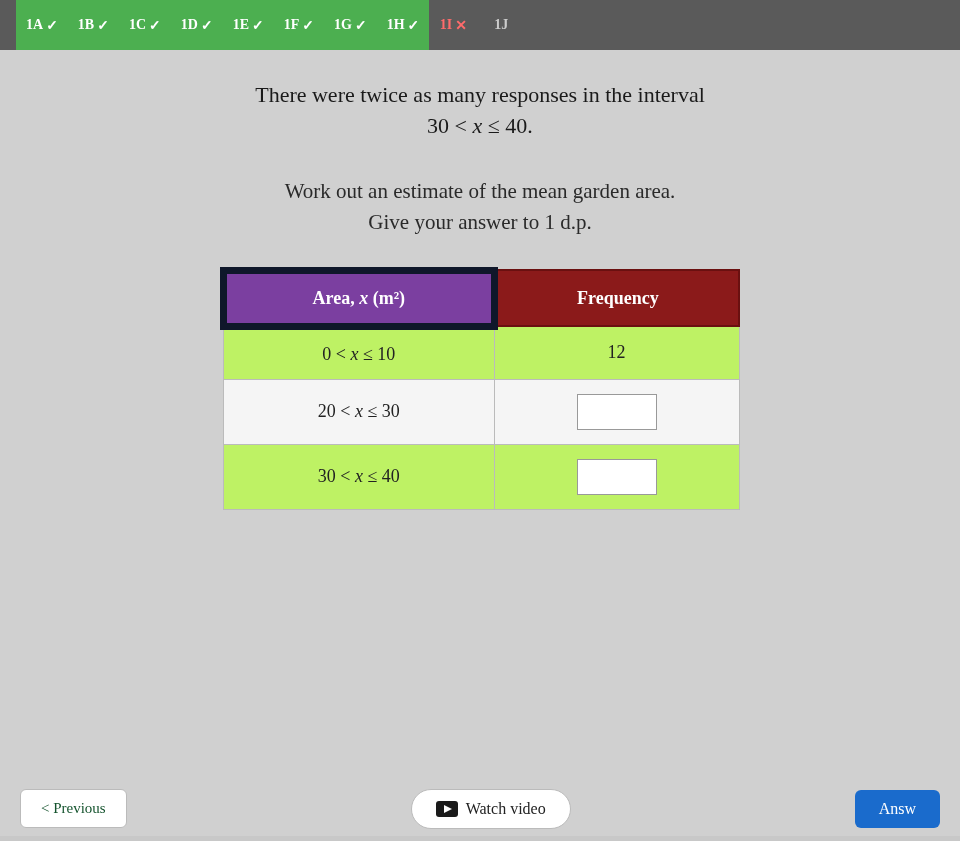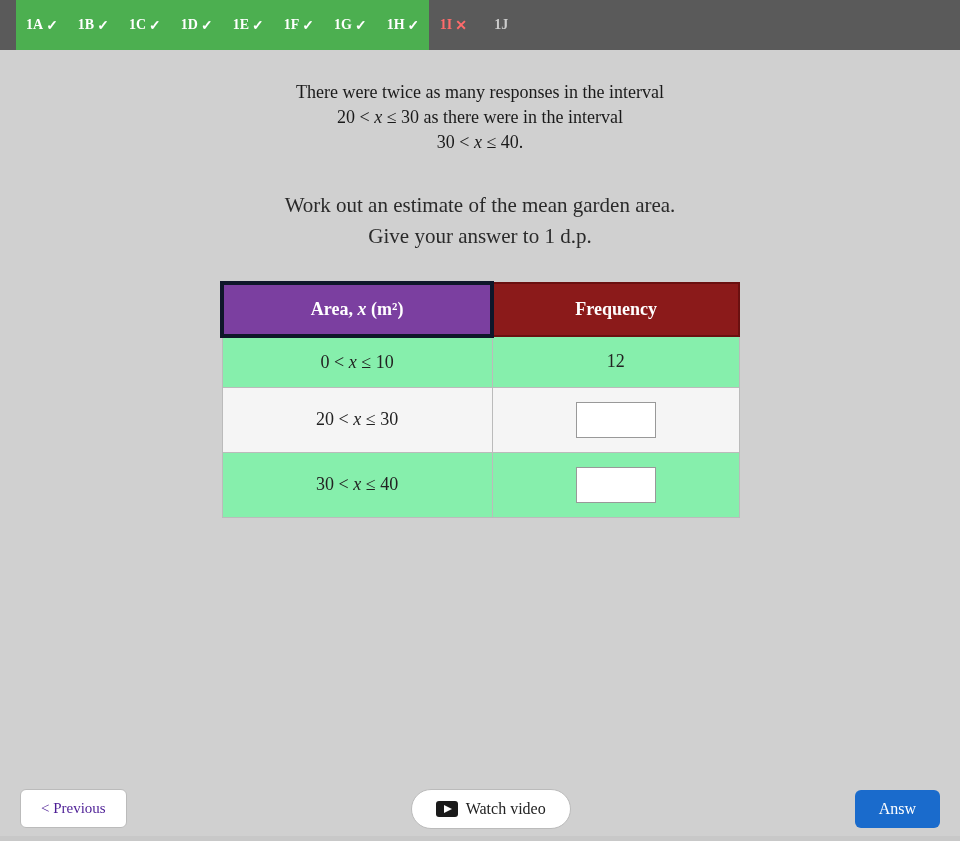--- a/index.html
+++ b/index.html
@@ -72,7 +72,7 @@
 
     .problem-text {
       text-align: center;
-      font-size: 18px;
+      font-size: 22px;
       color: #1a1a1a;
       line-height: 1.4;
       margin-bottom: 24px;

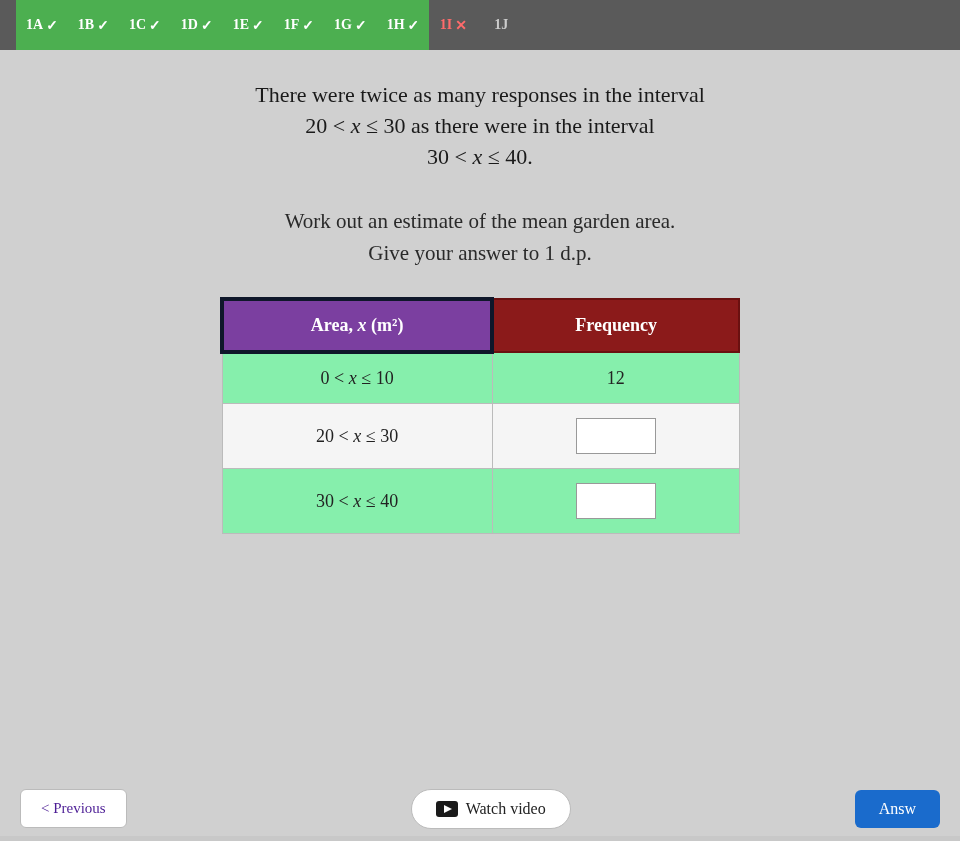--- a/index.html
+++ b/index.html
@@ -262,7 +262,6 @@
 
   <div class="problem-text">
     <div>There were twice as many responses in the interval</div>
-    <div>20 &lt; <span class="math-italic">x</span> ≤ 30 as there were in the interval</div>
     <div>30 &lt; <span class="math-italic">x</span> ≤ 40.</div>
   </div>
 

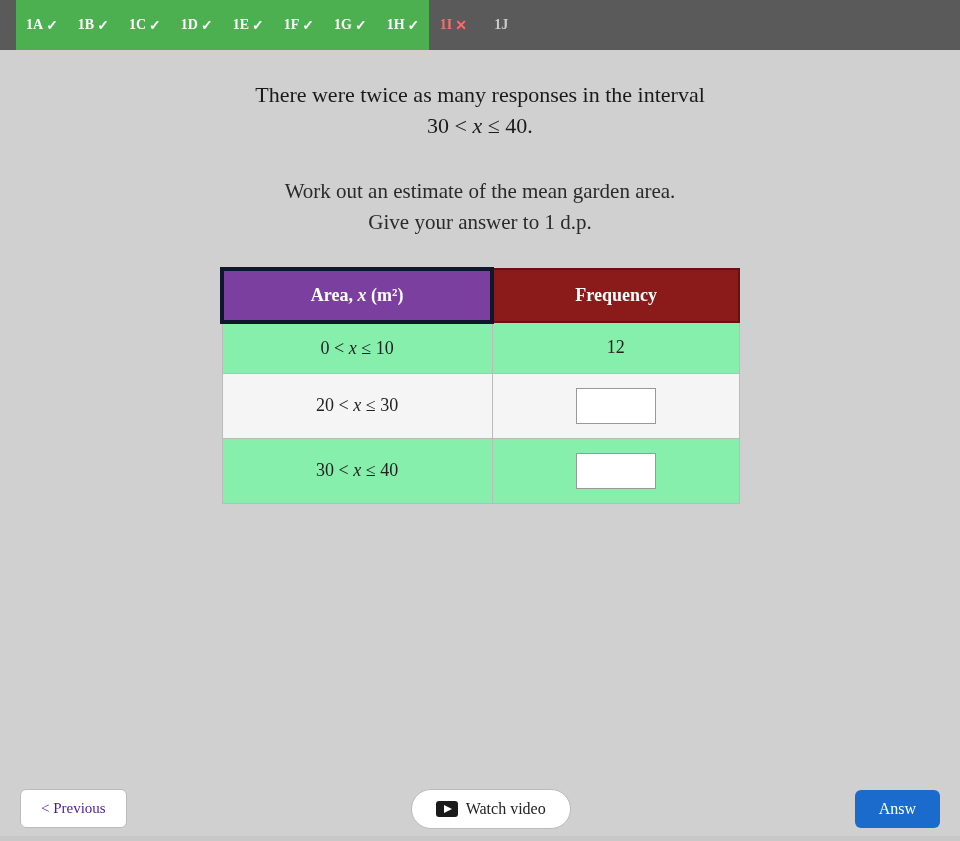--- a/index.html
+++ b/index.html
@@ -109,7 +109,7 @@
 
     thead tr th:first-child {
       background: #7b3fa0;
-      border: 4px solid #0f172a;
+      border: 7px solid #0f172a;
     }
 
     thead tr th:last-child {

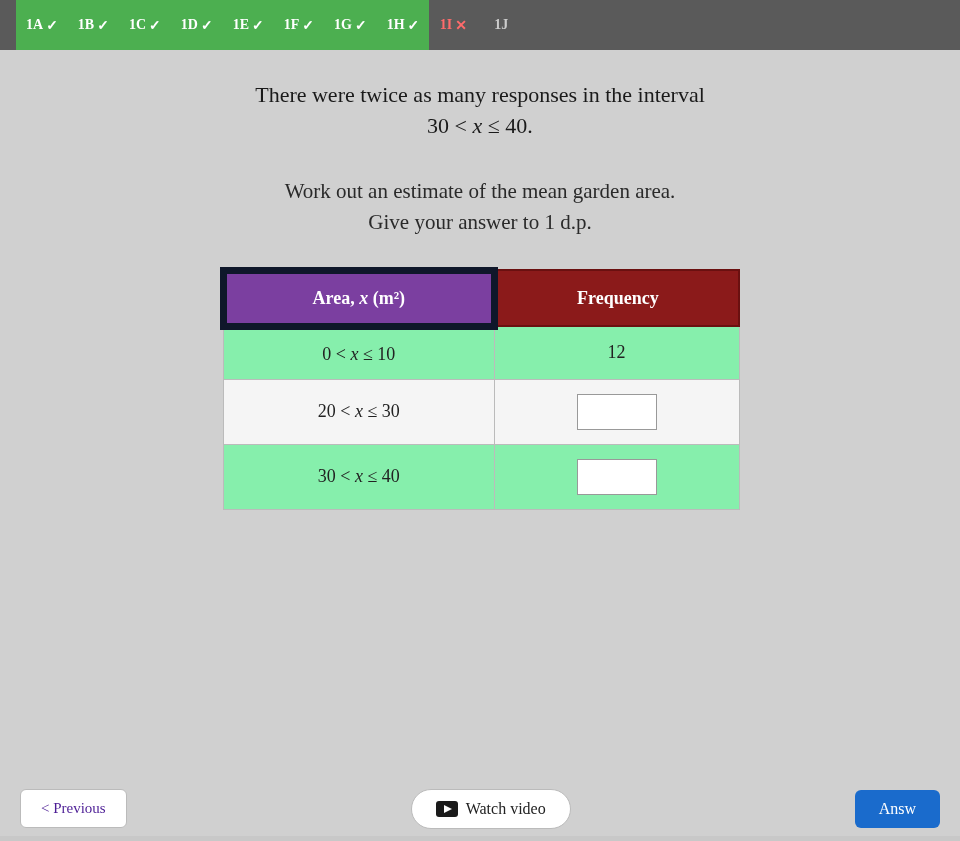--- a/index.html
+++ b/index.html
@@ -122,7 +122,7 @@
       text-align: center;
       font-size: 18px;
       color: #222;
-      background: #86efac;
+      background: #bef264;
       border: 1px solid #bbb;
     }
 

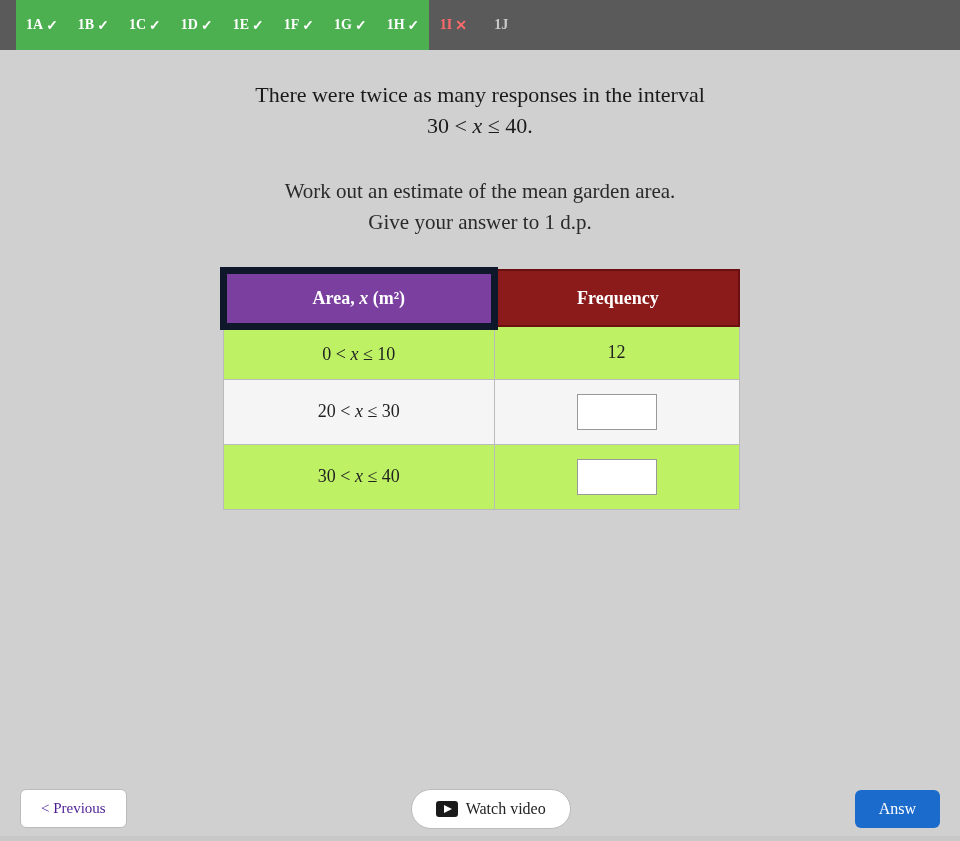--- a/index.html
+++ b/index.html
@@ -159,7 +159,7 @@
       padding: 10px 20px;
       font-size: 15px;
       cursor: pointer;
-      color: #4c1d95;
+      color: #14532d;
       font-family: Georgia, serif;
     }
 

